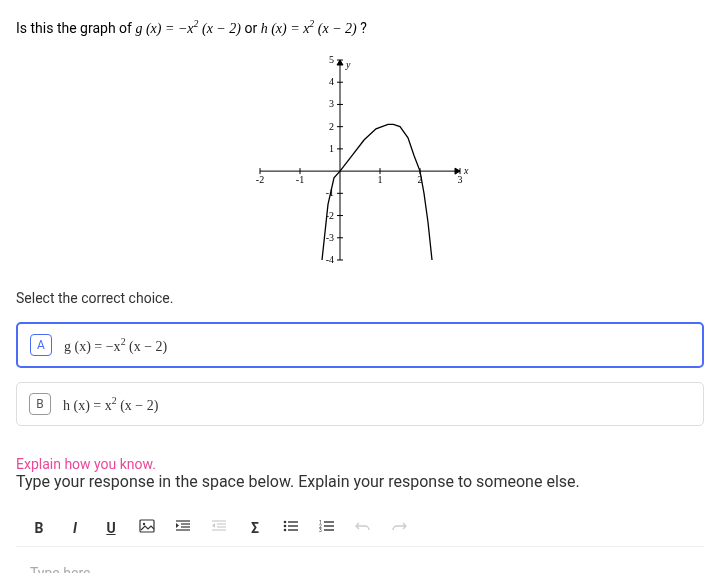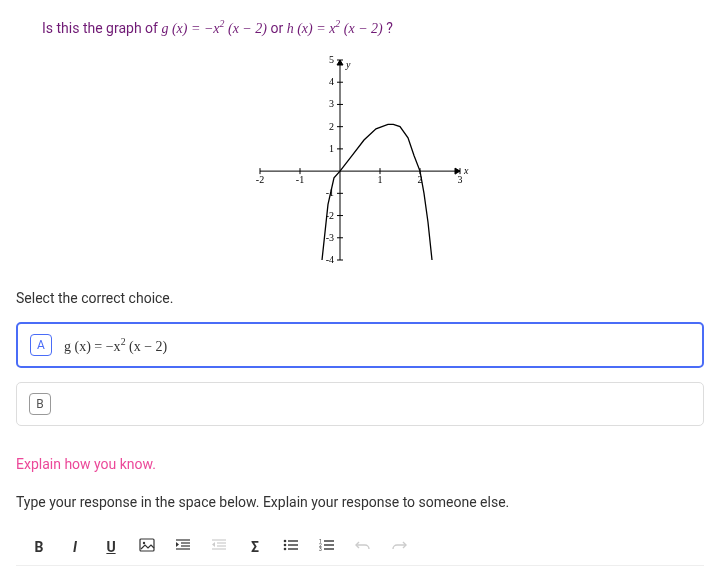--- a/index.html
+++ b/index.html
@@ -13,10 +13,9 @@
   }
   .question-text {
     font-size: 14px;
-    color: #701a75;
+    color: #000000;
     margin-bottom: 10px;
     line-height: 1.6;
-    margin-left: 26px;
   }
   .question-text .math {
     font-family: "Times New Roman", serif;

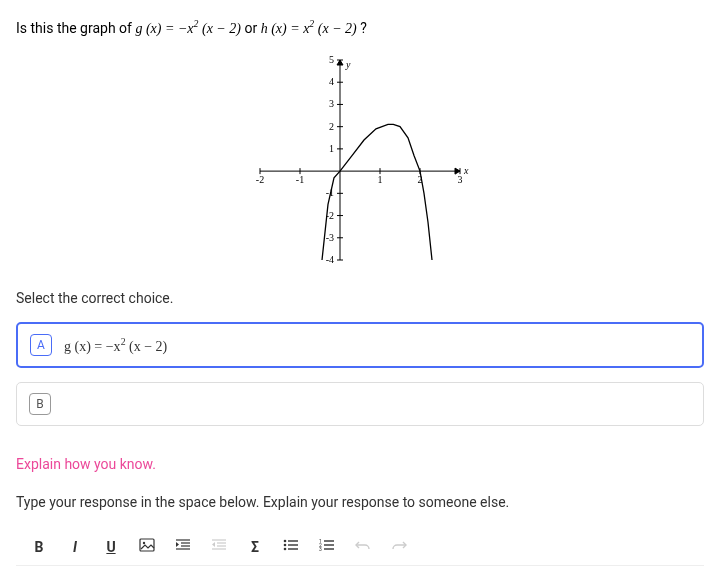--- a/index.html
+++ b/index.html
@@ -191,6 +191,7 @@
   </div>
   <div class="choice">
     <span class="letter">B</span>
+    <span class="choice-label">h (x) = x<sup>2</sup> (x − 2)</span>
   </div>
 </div>
 

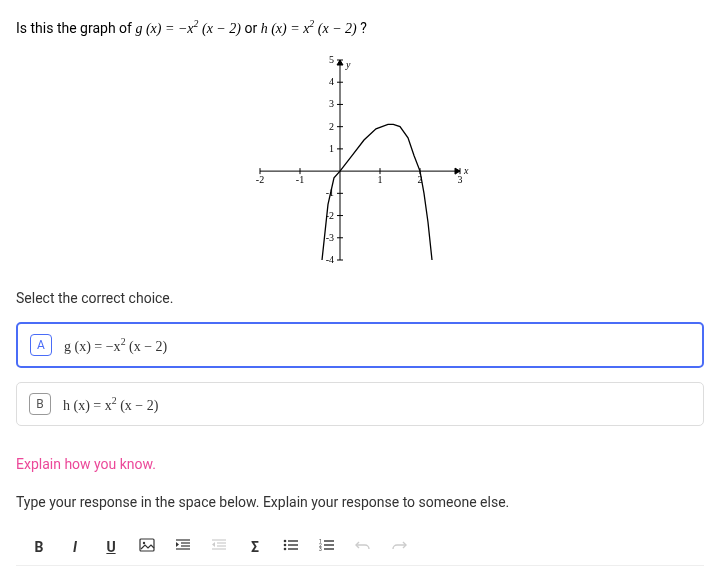--- a/index.html
+++ b/index.html
@@ -86,8 +86,8 @@
     color: #ec4899;
   }
   .explain-sub {
-    margin-top: 22px;
-    font-size: 14px;
+    margin-top: 0;
+    font-size: 16px;
     color: #333;
   }
   .editor {

